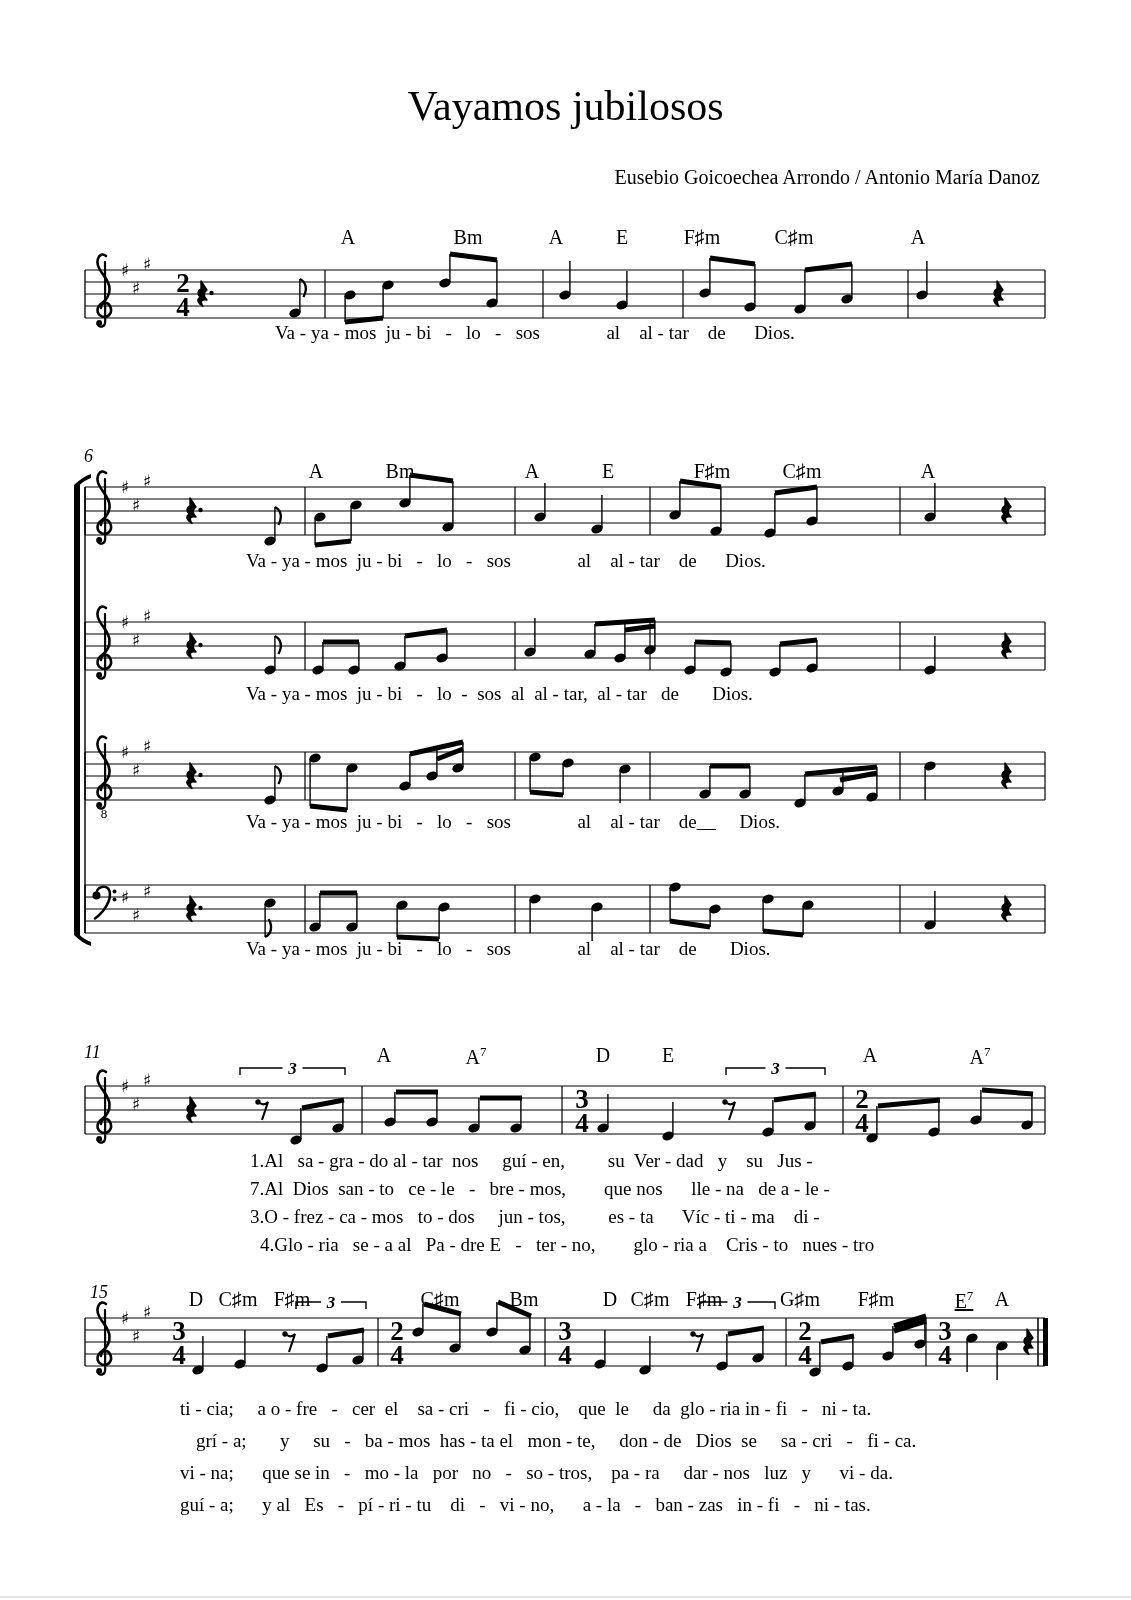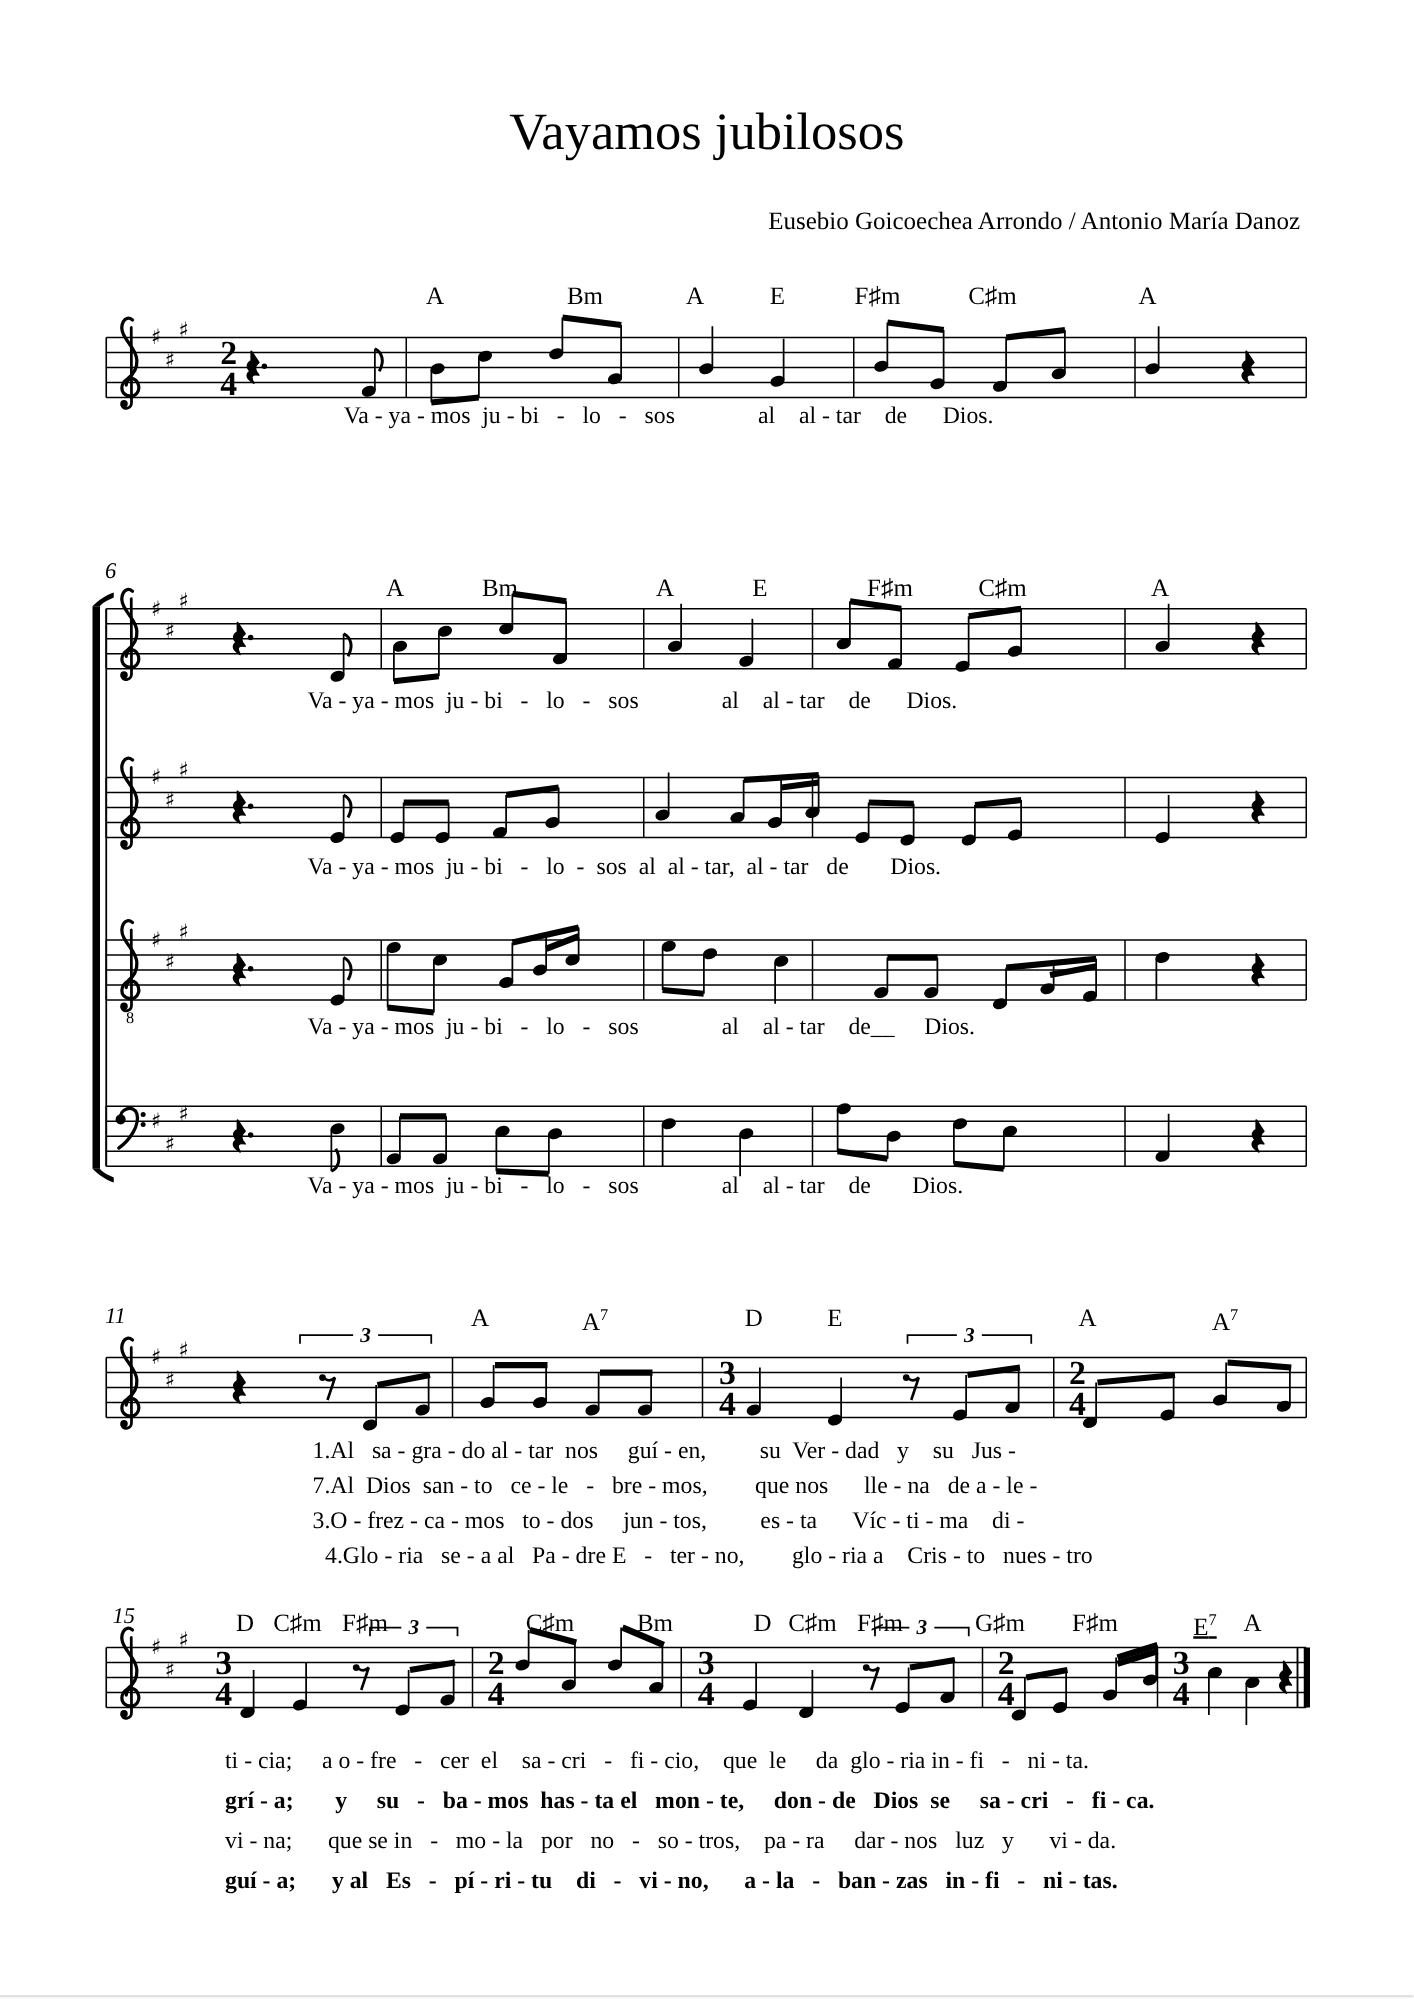--- a/index.html
+++ b/index.html
@@ -544,7 +544,7 @@
       <div class="chord" style="left: 964px; top: 1288px; text-decoration: underline;">E<sup>7</sup></div>
       <div class="chord" style="left: 1002px; top: 1288px;">A</div>
       <div class="verse" style="left: 180px; top: 1398px;">ti - cia;     a o - fre   -   cer  el    sa - cri   -   fi - cio,    que  le     da  glo - ria in - fi   -   ni - ta.</div>
-      <div class="verse" style="left: 180px; top: 1430px; font-weight: bold;">grí - a;       y     su   -   ba - mos  has - ta el   mon - te,     don - de   Dios  se     sa - cri   -   fi - ca.</div>
+      <div class="verse" style="left: 196px; top: 1430px;">grí - a;       y     su   -   ba - mos  has - ta el   mon - te,     don - de   Dios  se     sa - cri   -   fi - ca.</div>
       <div class="verse" style="left: 180px; top: 1462px;">vi - na;      que se in   -   mo - la   por   no   -   so - tros,    pa - ra     dar - nos   luz   y      vi - da.</div>
       <div class="verse" style="left: 180px; top: 1494px; font-weight: bold;">guí - a;      y al   Es   -   pí - ri - tu    di   -   vi - no,      a - la   -   ban - zas   in - fi   -   ni - tas.</div>
     </div>

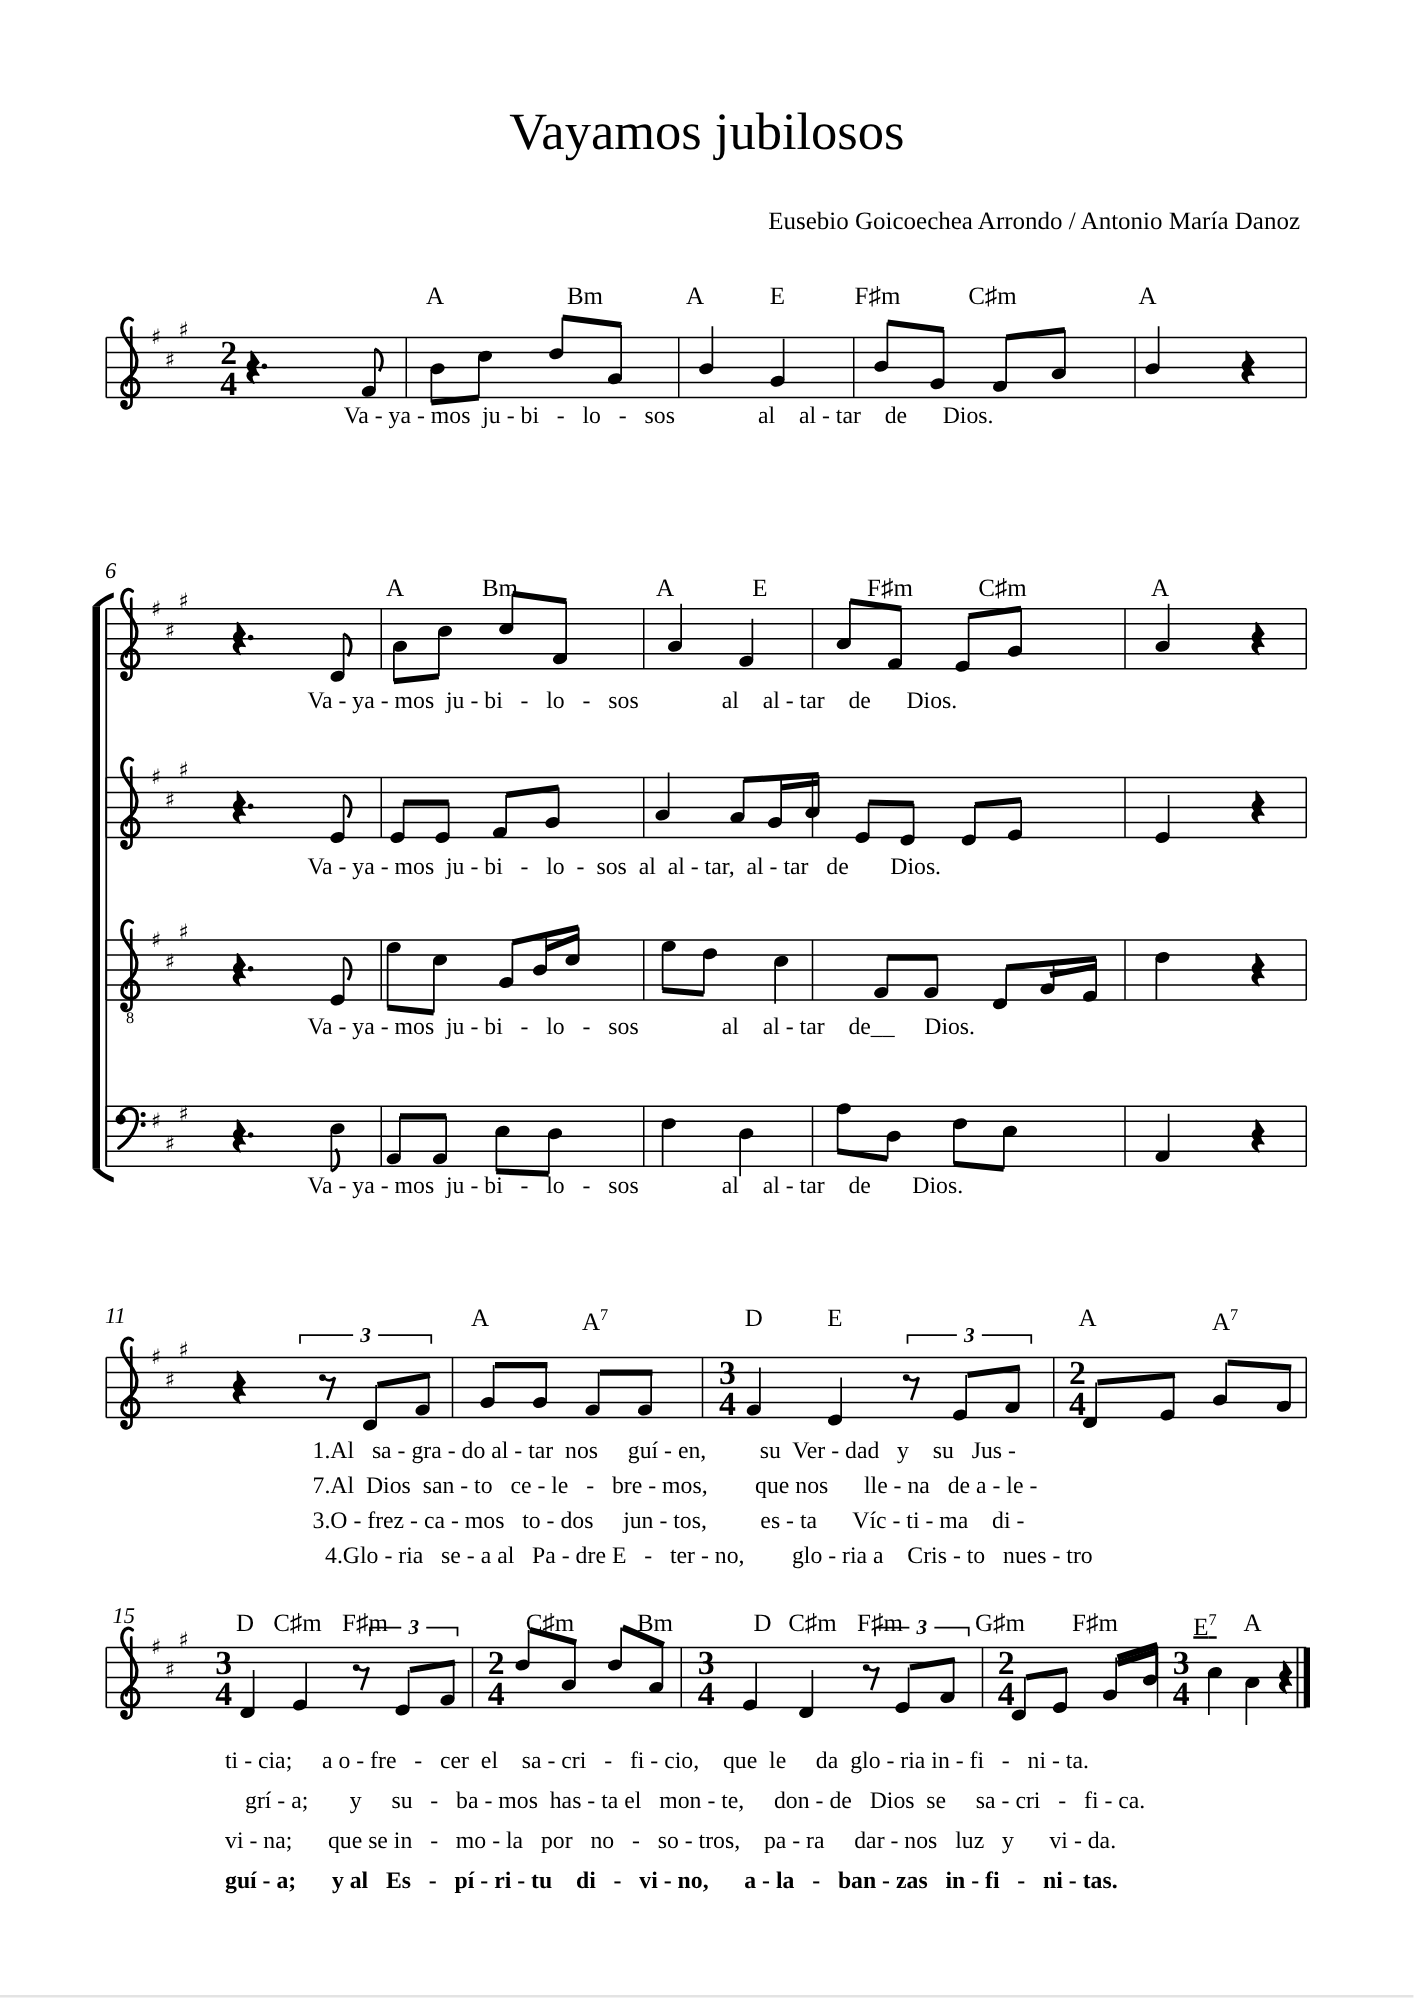--- a/index.html
+++ b/index.html
@@ -546,7 +546,7 @@
       <div class="verse" style="left: 180px; top: 1398px;">ti - cia;     a o - fre   -   cer  el    sa - cri   -   fi - cio,    que  le     da  glo - ria in - fi   -   ni - ta.</div>
       <div class="verse" style="left: 196px; top: 1430px;">grí - a;       y     su   -   ba - mos  has - ta el   mon - te,     don - de   Dios  se     sa - cri   -   fi - ca.</div>
       <div class="verse" style="left: 180px; top: 1462px;">vi - na;      que se in   -   mo - la   por   no   -   so - tros,    pa - ra     dar - nos   luz   y      vi - da.</div>
-      <div class="verse" style="left: 180px; top: 1494px; font-weight: bold;">guí - a;      y al   Es   -   pí - ri - tu    di   -   vi - no,      a - la   -   ban - zas   in - fi   -   ni - tas.</div>
+      <div class="verse" style="left: 180px; top: 1494px;">guí - a;      y al   Es   -   pí - ri - tu    di   -   vi - no,      a - la   -   ban - zas   in - fi   -   ni - tas.</div>
     </div>
   <div id="bottom-edge"></div>
 </div>

